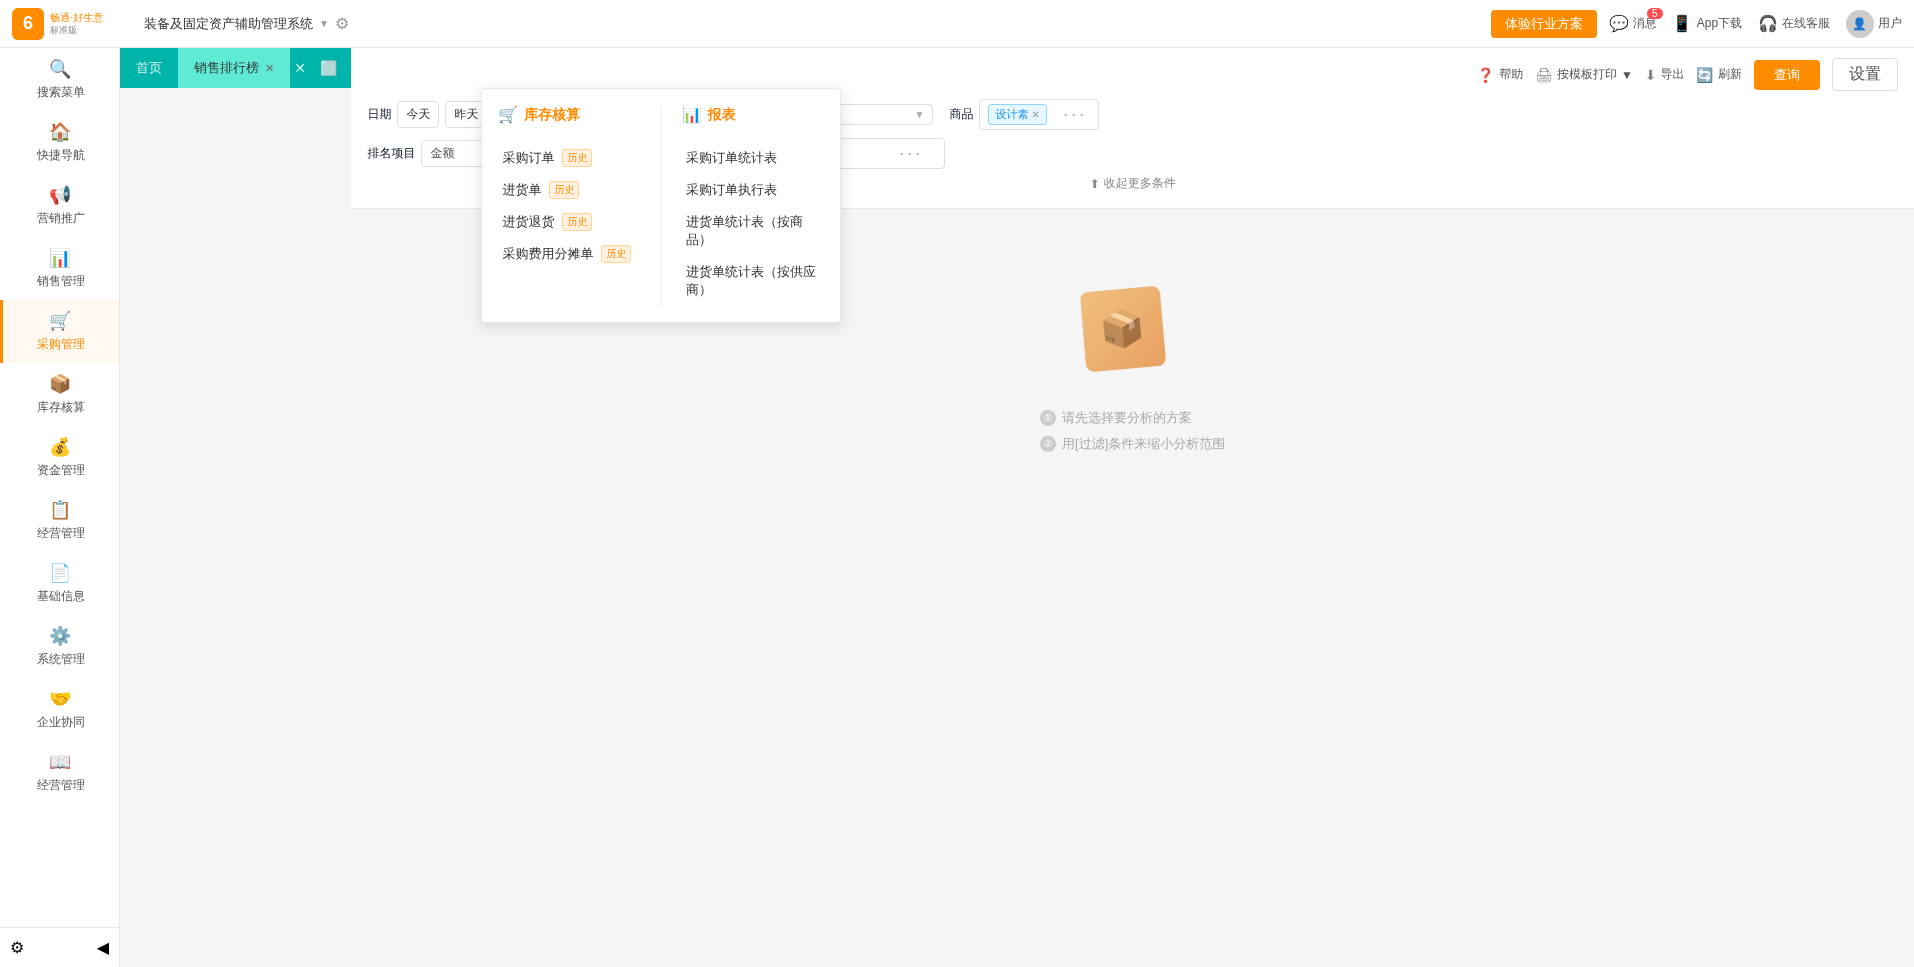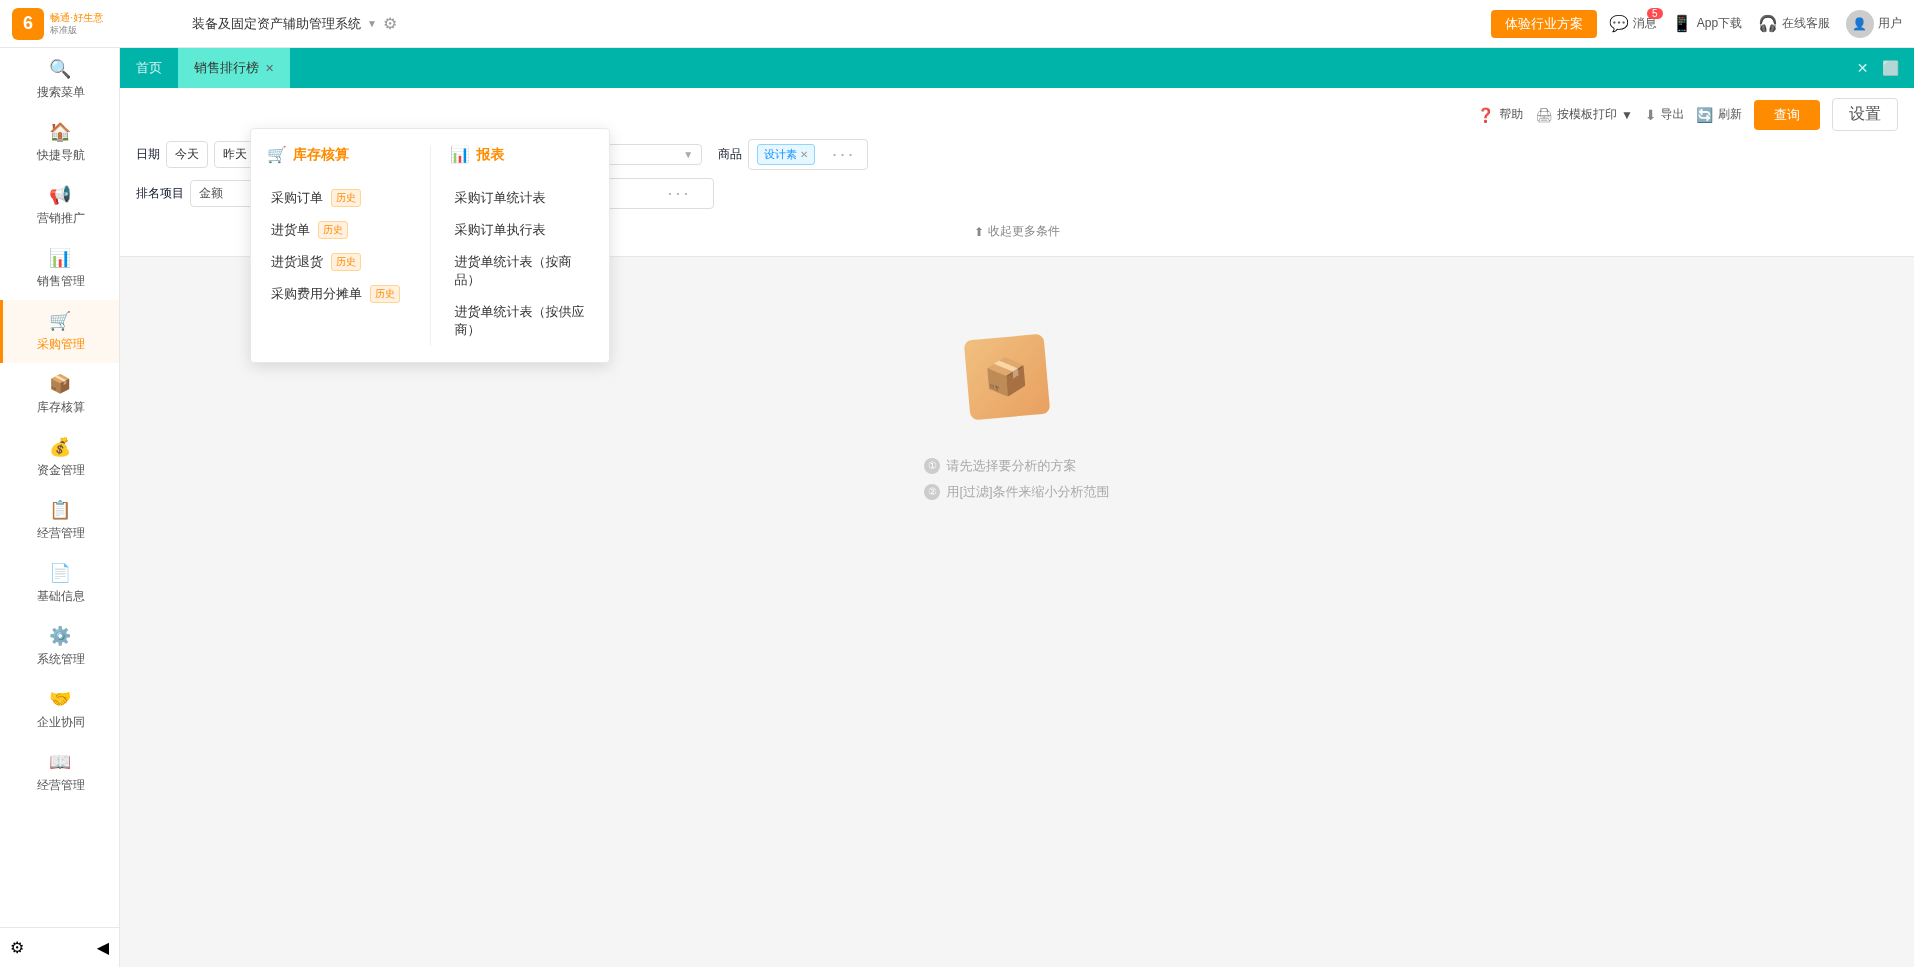--- a/index.html
+++ b/index.html
@@ -31,7 +31,7 @@
     }
     .logo-text { font-size: 10px; color: #ff8c00; line-height: 1.3; }
     .logo-badge { font-size: 9px; color: #888; }
-    .system-title { font-size: 13px; color: #333; flex: 1; margin-left: 48px; }
+    .system-title { font-size: 13px; color: #333; flex: 1; }
     .system-title-inner { display: flex; align-items: center; gap: 6px; }
     .dropdown-icon { color: #999; font-size: 10px; cursor: pointer; }
     .settings-icon { color: #999; font-size: 16px; cursor: pointer; margin-right: 4px; }

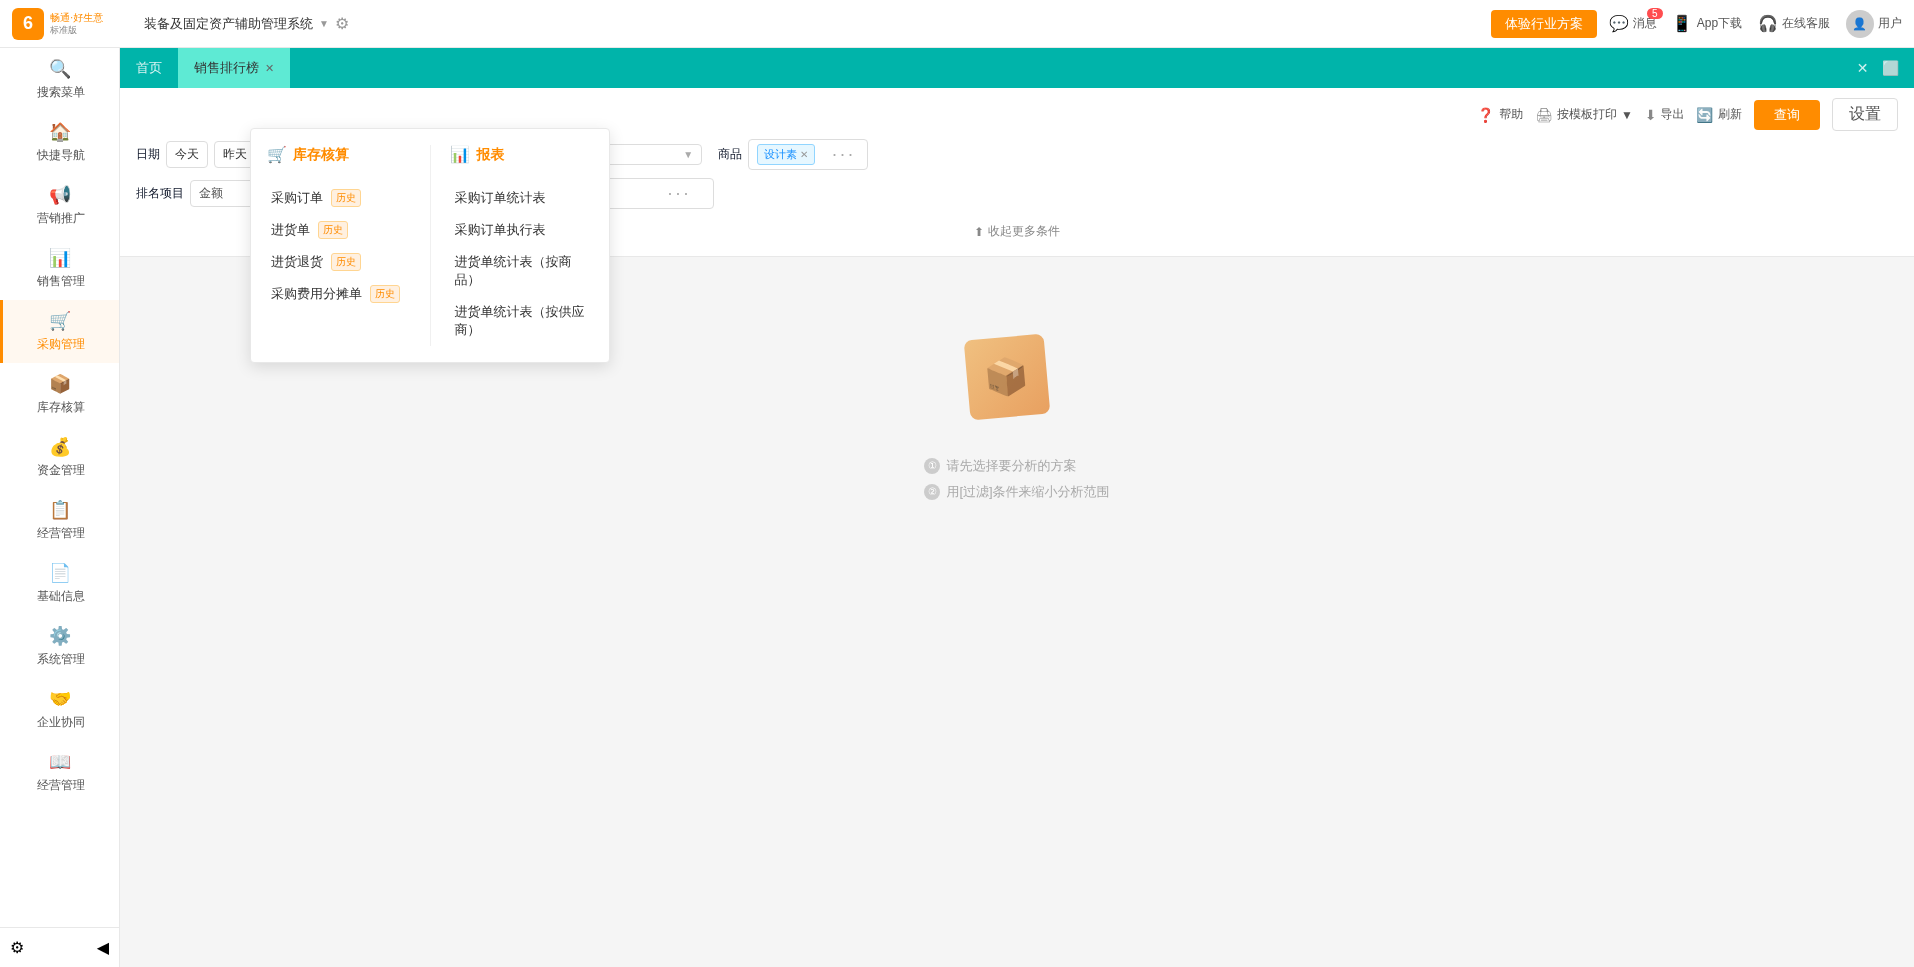--- a/index.html
+++ b/index.html
@@ -102,7 +102,7 @@
     .content-area {
       flex: 1;
       display: flex;
-      flex-direction: column;
+      flex-direction: row;
       overflow: hidden;
     }
 

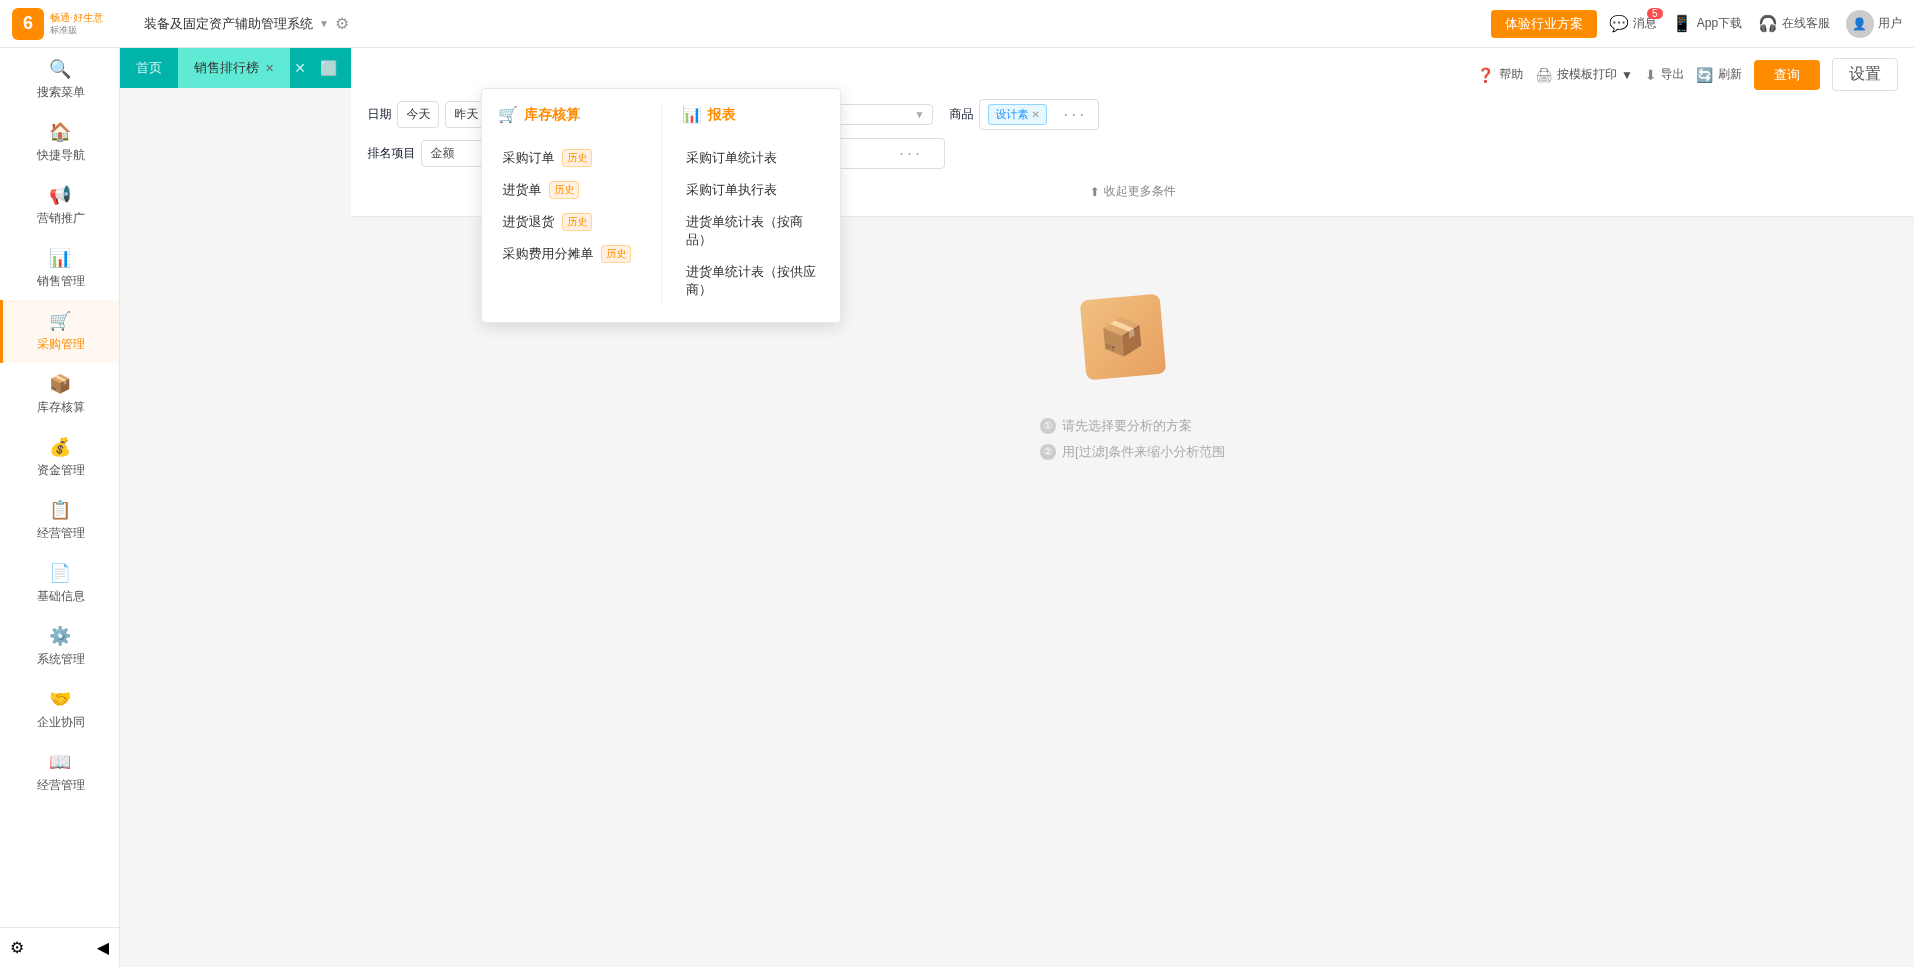--- a/index.html
+++ b/index.html
@@ -268,7 +268,7 @@
 
     
     .filter-row2 {
-      display: flex; align-items: center; gap: 16px; margin-bottom: 8px;
+      display: flex; align-items: center; gap: 16px; 
     }
     .select-input {
       border: 1px solid #ddd; border-radius: 4px;

